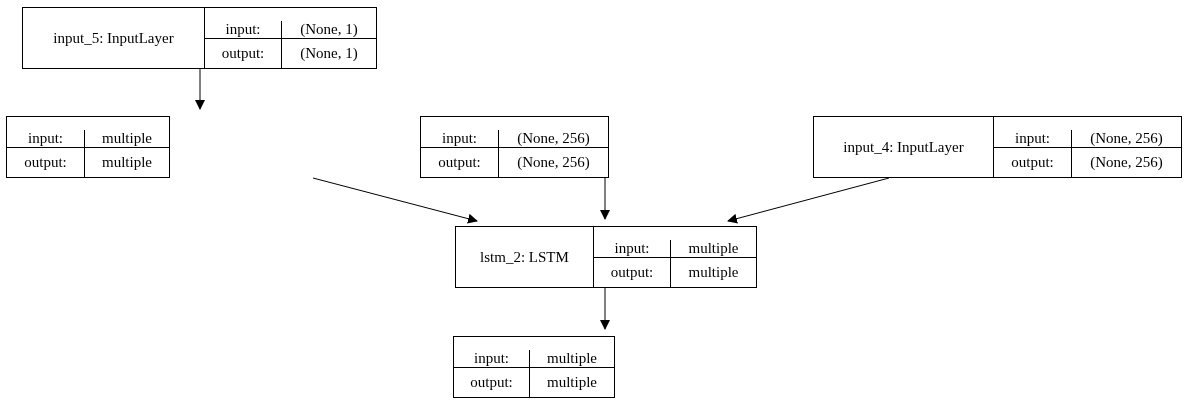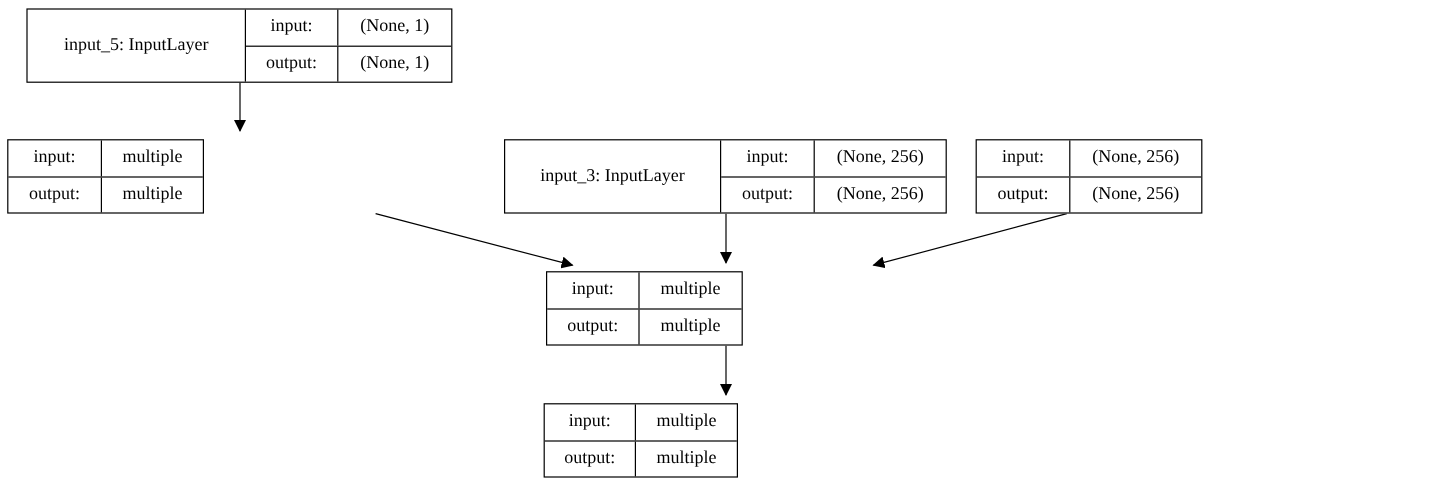--- a/index.html
+++ b/index.html
@@ -33,7 +33,7 @@
   }
   .io { display: flex; flex-direction: column; height: 100%; }
   .io-row { display: flex; flex: 1; }
-  .io-row.top { border-bottom: 1px solid #000000; }
+  .io-row.top { border-bottom: 1px solid #000000; align-items: flex-end; }
   .io-label { width: var(--label-w); border-right: 1px solid #000000; }
   .io-value { width: var(--value-w); }
 </style>

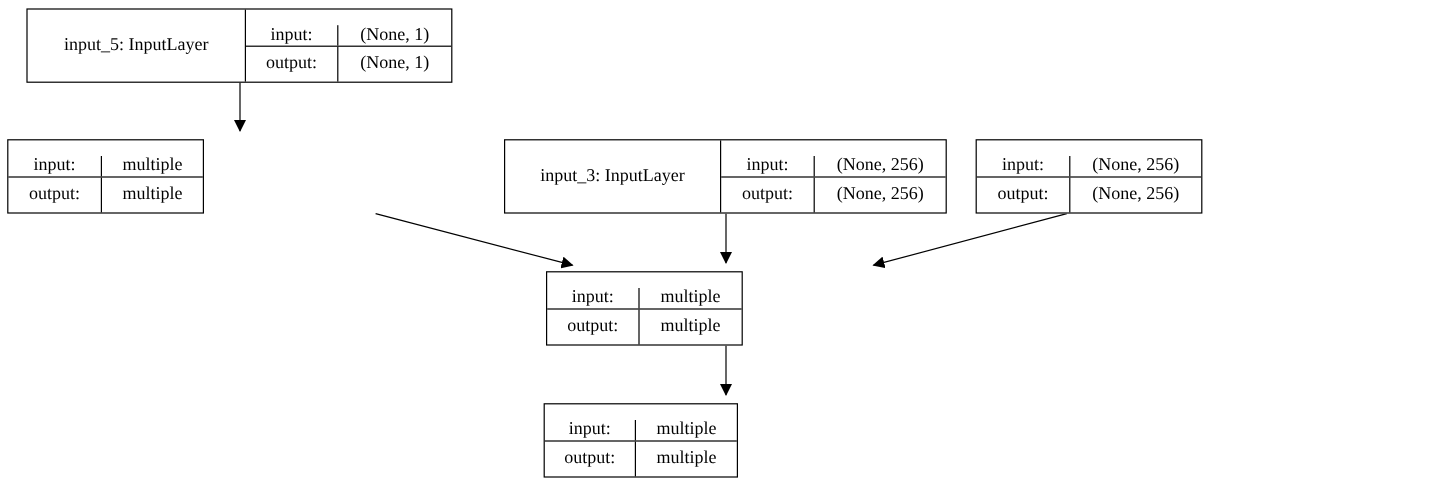--- a/index.html
+++ b/index.html
@@ -83,7 +83,6 @@
   </div>
 
   <div class="node" style="left:420px; top:116px; --name-w:180px; --label-w:78px; --value-w:109px;">
-    <div class="cell name-cell">input_3: InputLayer</div>
     <div class="io">
       <div class="io-row top">
         <div class="cell io-label">input:</div>

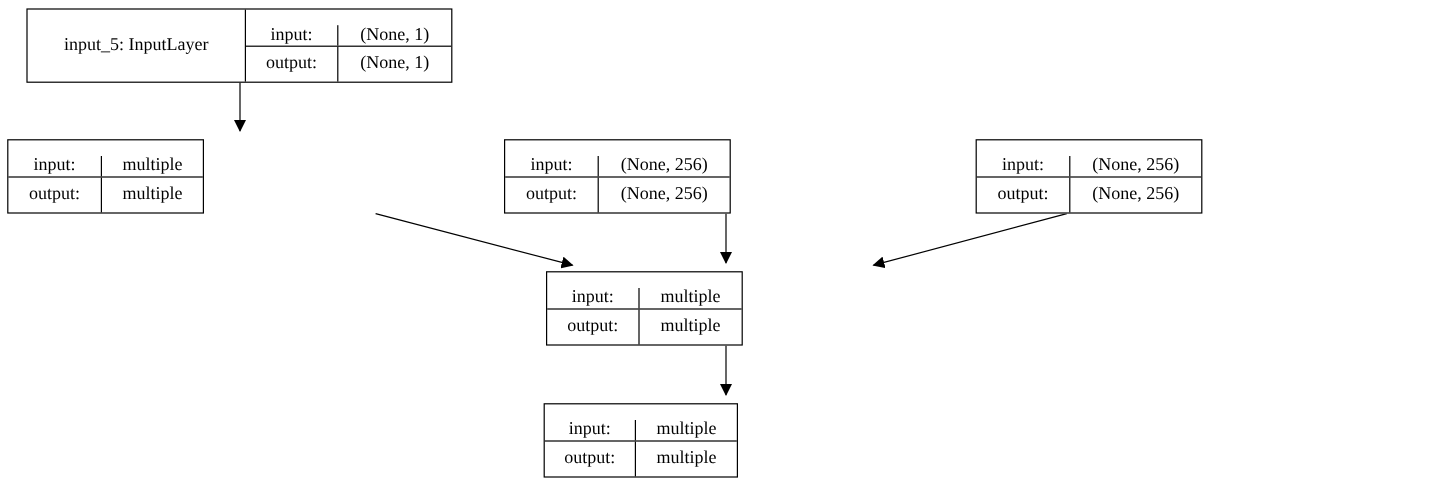--- a/index.html
+++ b/index.html
@@ -96,6 +96,7 @@
   </div>
 
   <div class="node" style="left:813px; top:116px; --name-w:180px; --label-w:78px; --value-w:109px;">
+    <div class="cell name-cell">input_4: InputLayer</div>
     <div class="io">
       <div class="io-row top">
         <div class="cell io-label">input:</div>

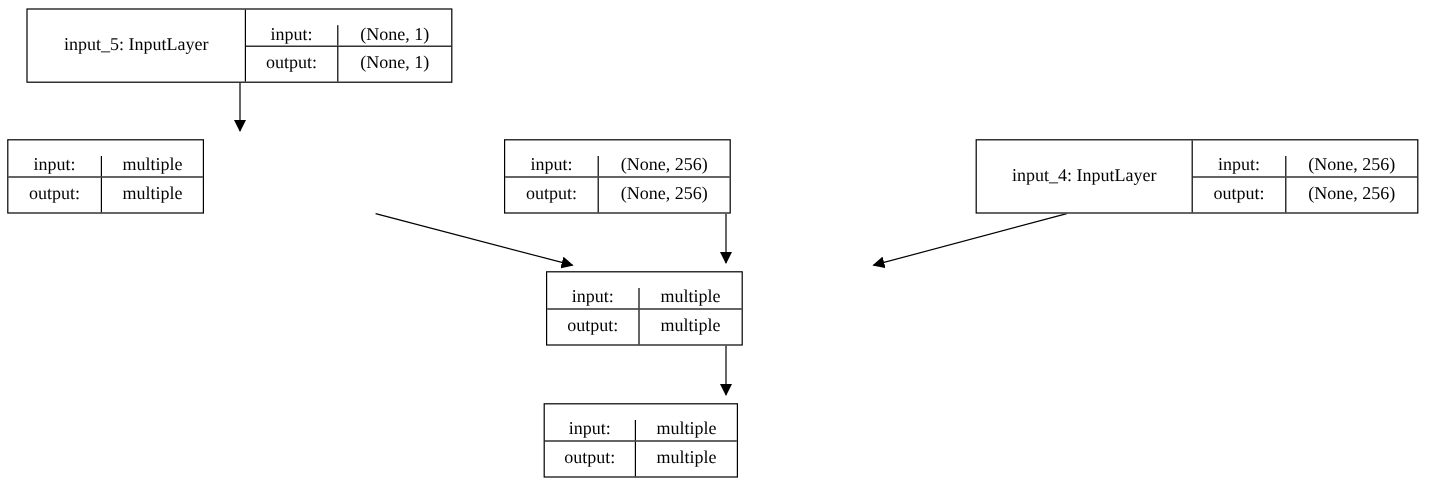--- a/index.html
+++ b/index.html
@@ -110,6 +110,7 @@
   </div>
 
   <div class="node" style="left:455px; top:226px; --name-w:138px; --label-w:77px; --value-w:85px;">
+    <div class="cell name-cell">lstm_2: LSTM</div>
     <div class="io">
       <div class="io-row top">
         <div class="cell io-label">input:</div>

